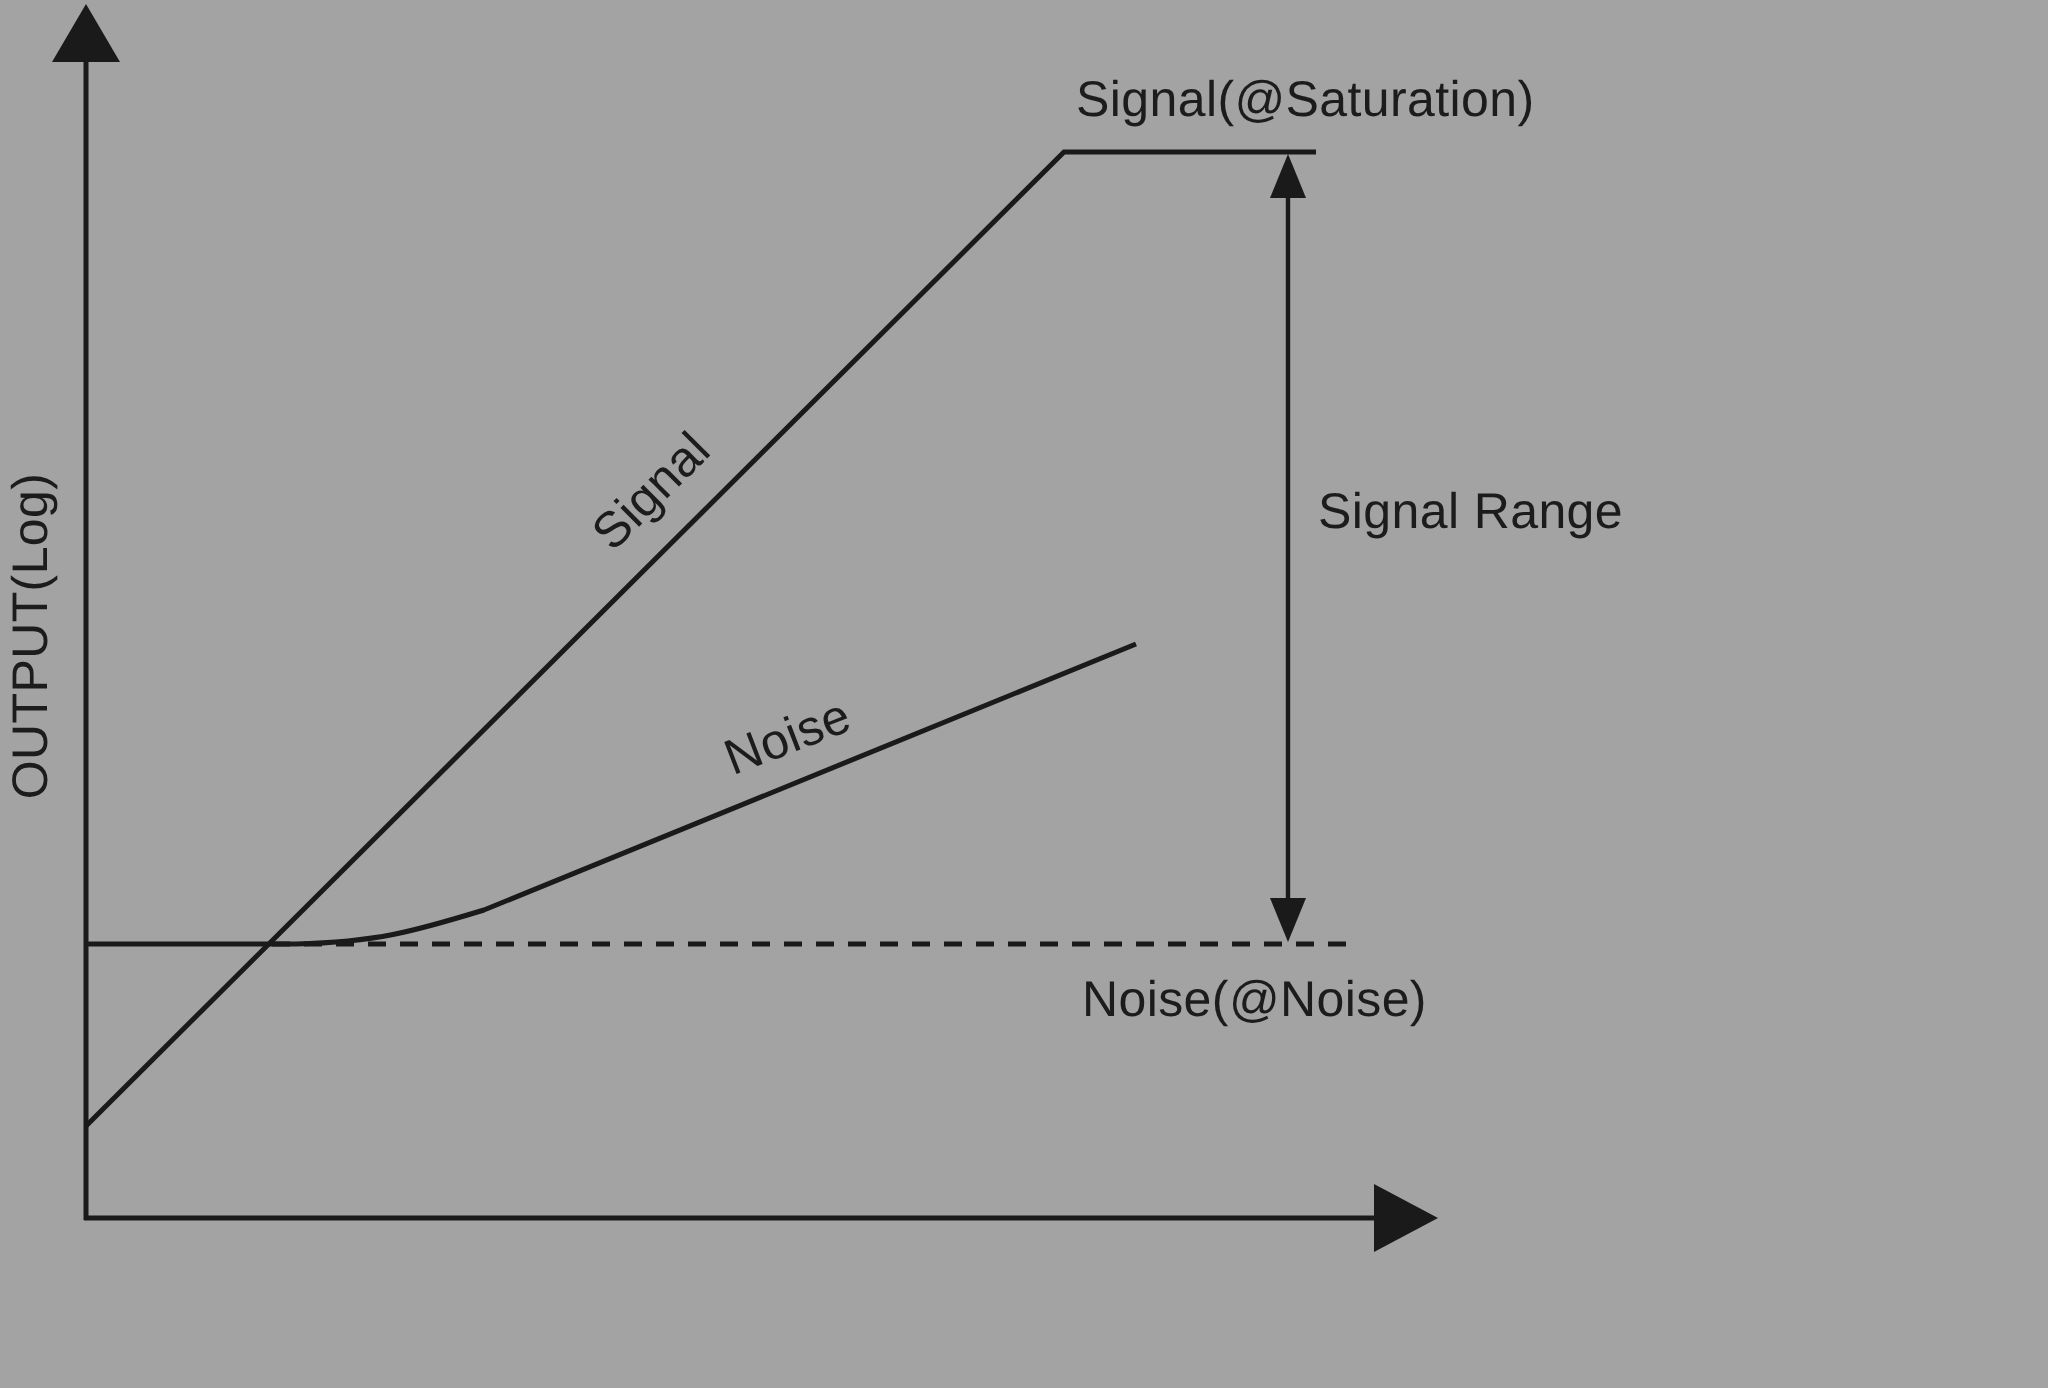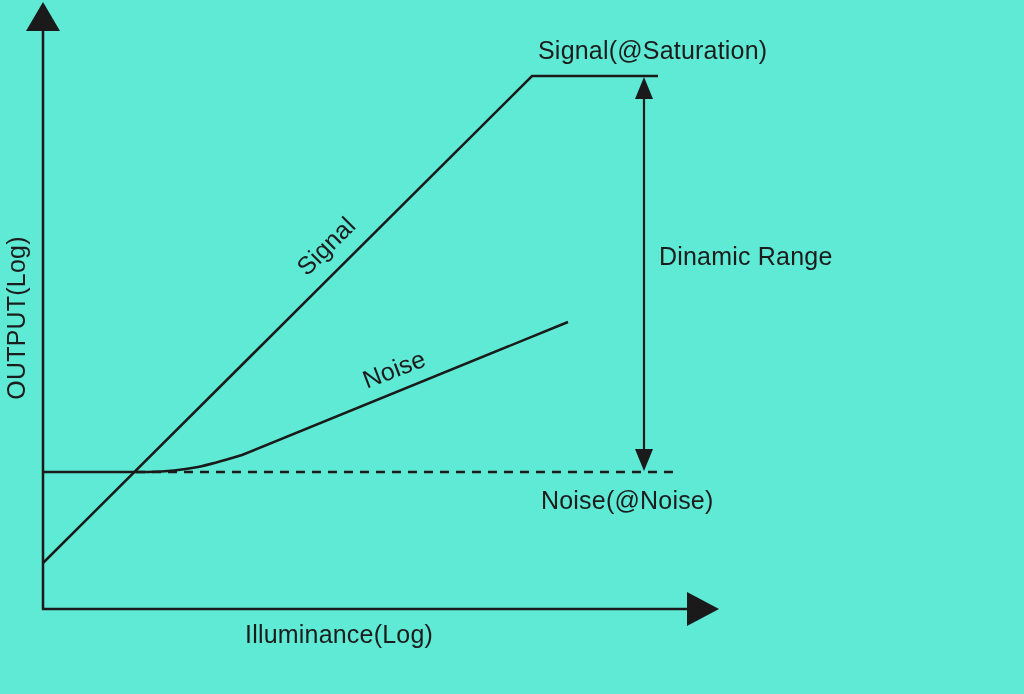--- a/index.html
+++ b/index.html
@@ -11,7 +11,7 @@
     position: relative;
     width: 1024px;
     height: 694px;
-    background: #5eead4;
+    background: #a3a3a3;
     overflow: hidden;
     font-family: "Liberation Sans", sans-serif;
   }

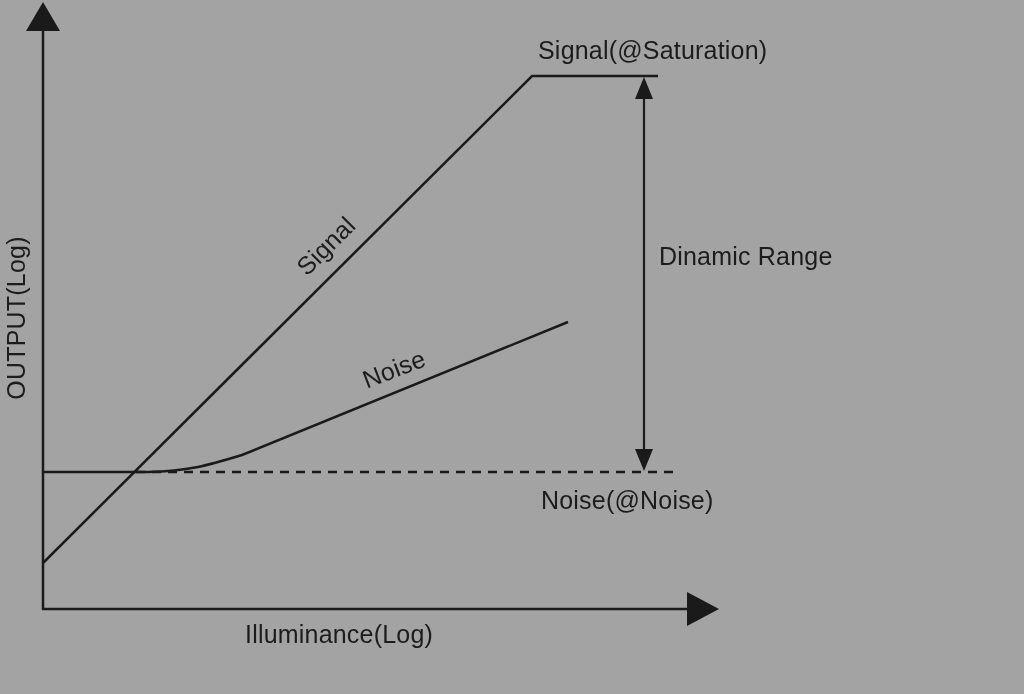--- a/index.html
+++ b/index.html
@@ -77,7 +77,7 @@
 
   <div class="lbl lbl-saturation">Signal(@Saturation)</div>
 
-  <div class="lbl lbl-dynrange">Dinamic Range</div>
+  <div class="lbl lbl-dynrange">Signal Range</div>
 
   <div class="lbl lbl-noisedark">Noise(@Noise)</div>
 

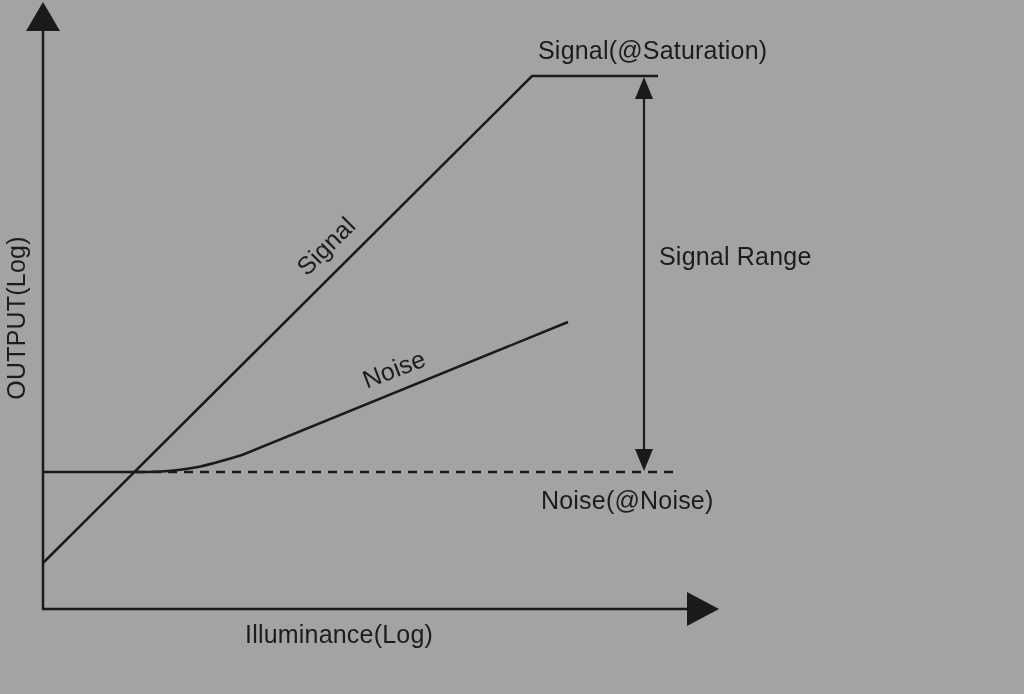--- a/index.html
+++ b/index.html
@@ -85,7 +85,6 @@
 
   <div class="lbl lbl-noise">Noise</div>
 
-  <div class="lbl lbl-xaxis">Illuminance(Log)</div>
 
   <div class="lbl lbl-yaxis">OUTPUT(Log)</div>
 

